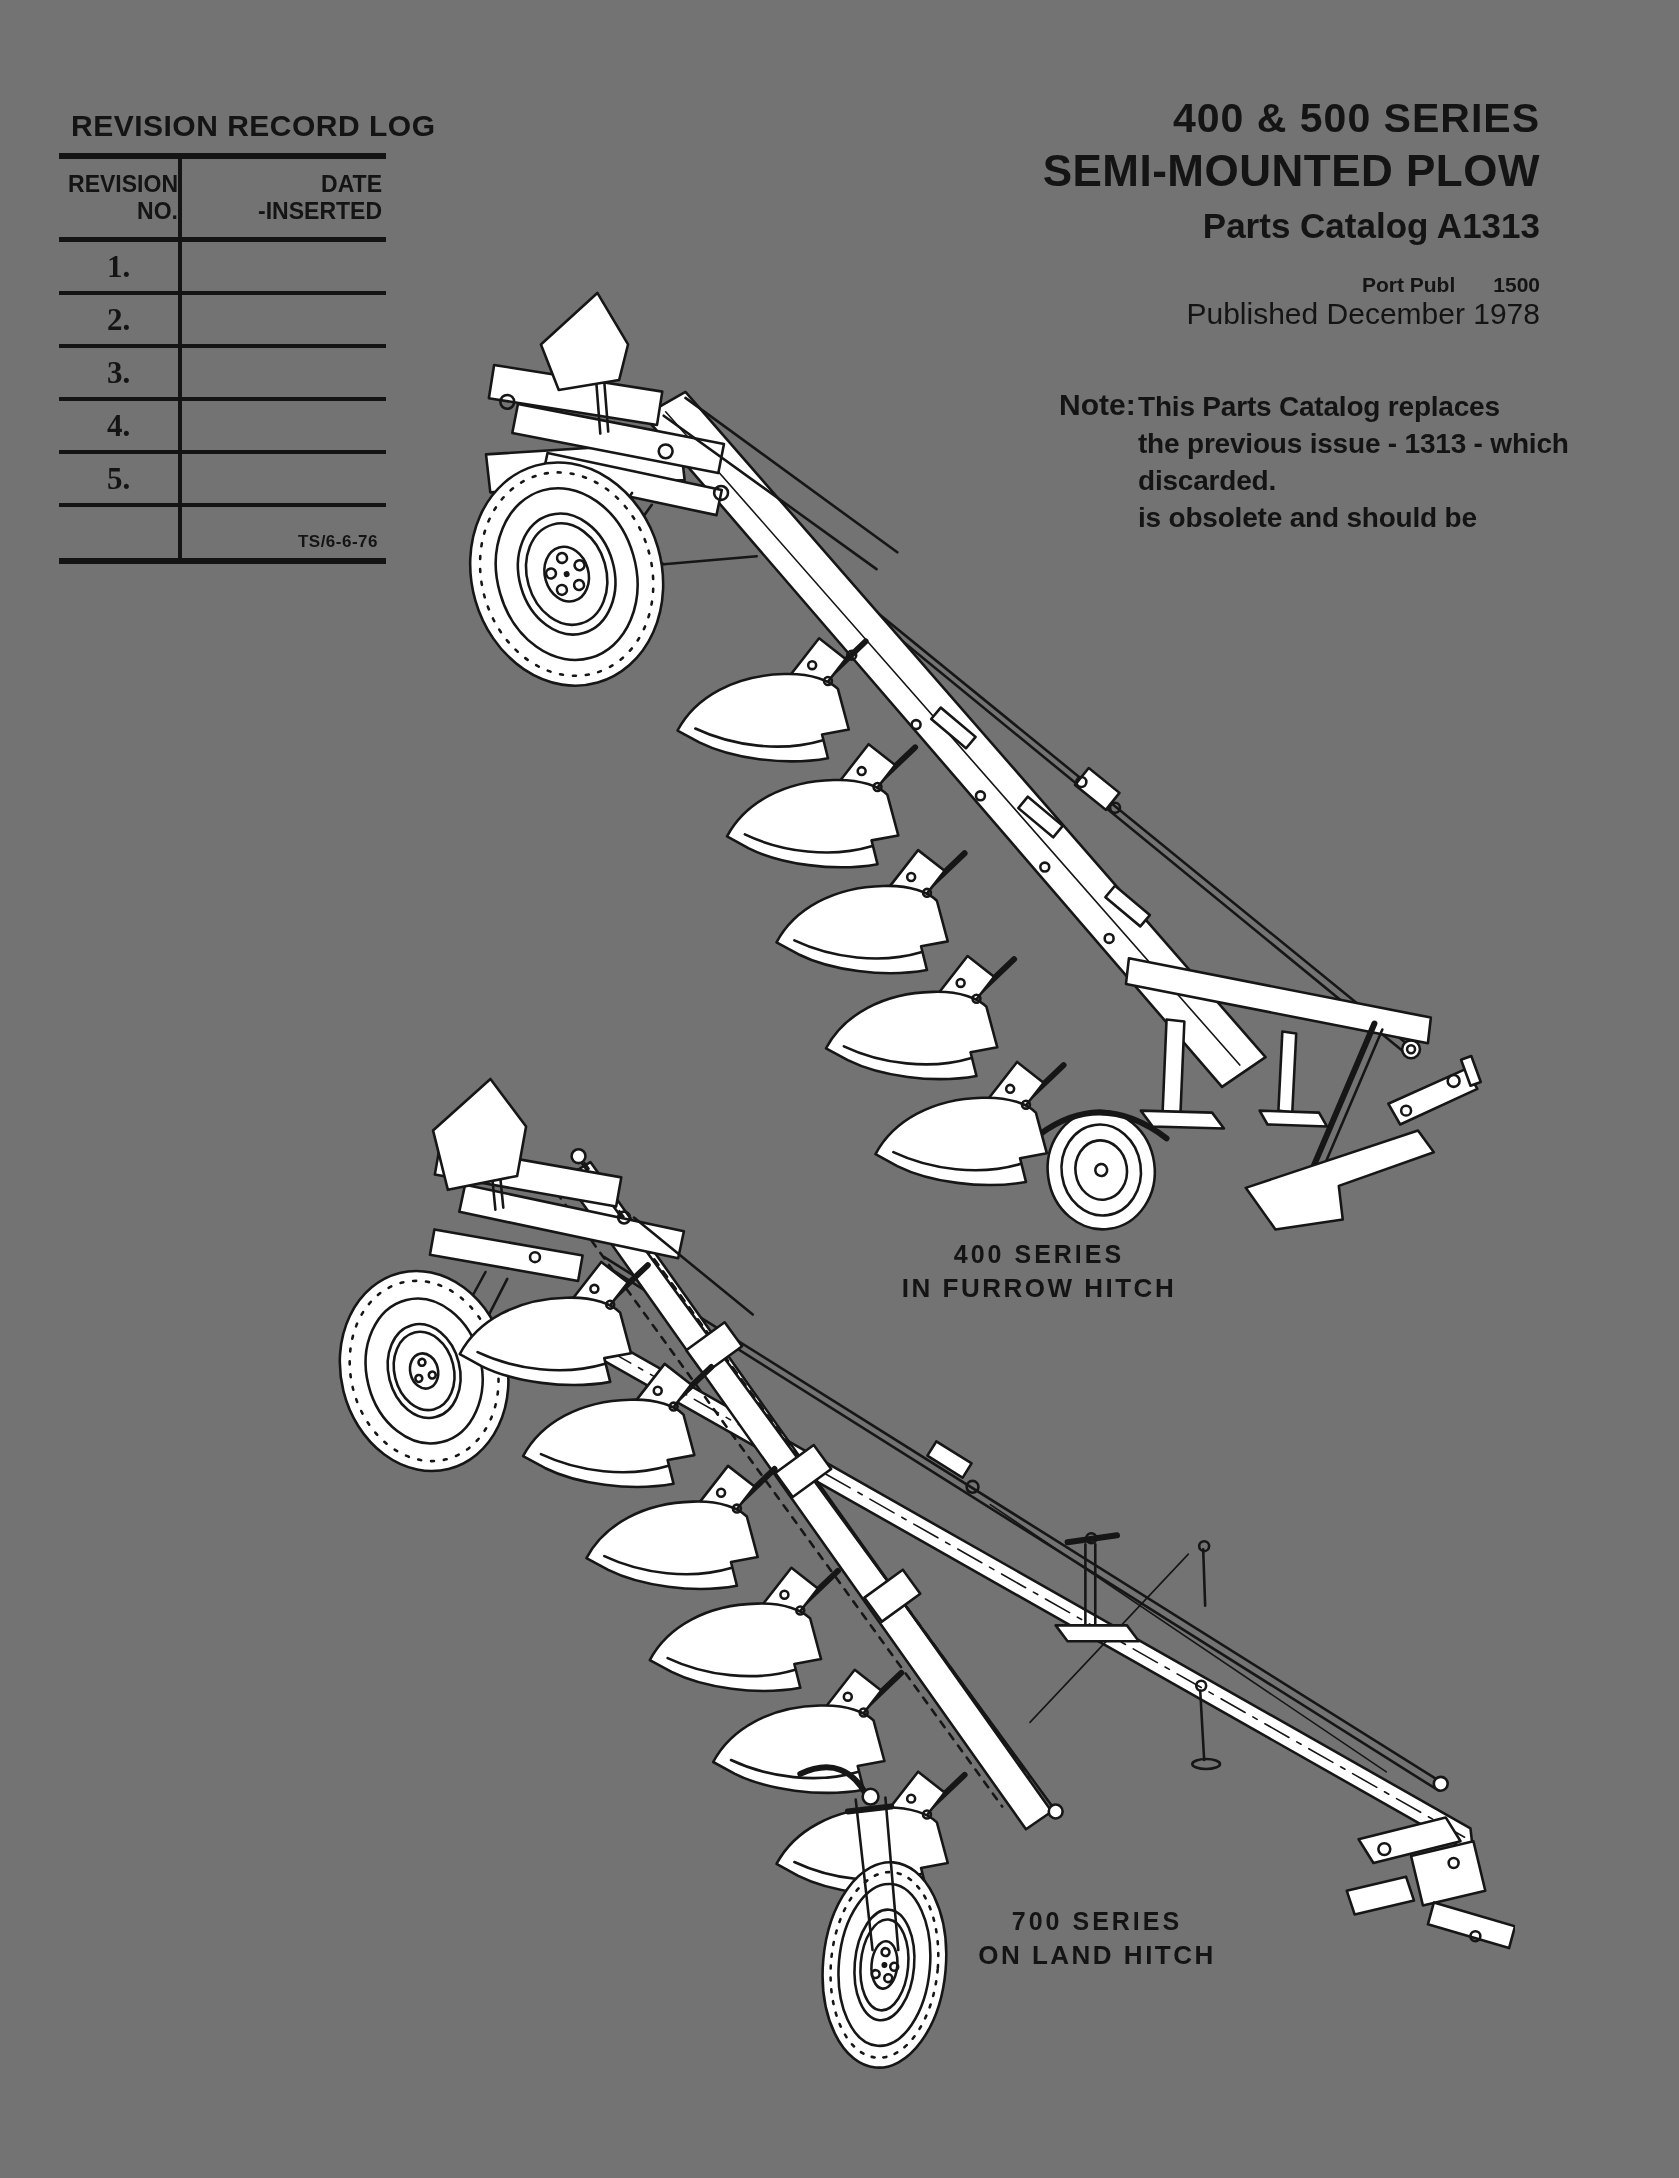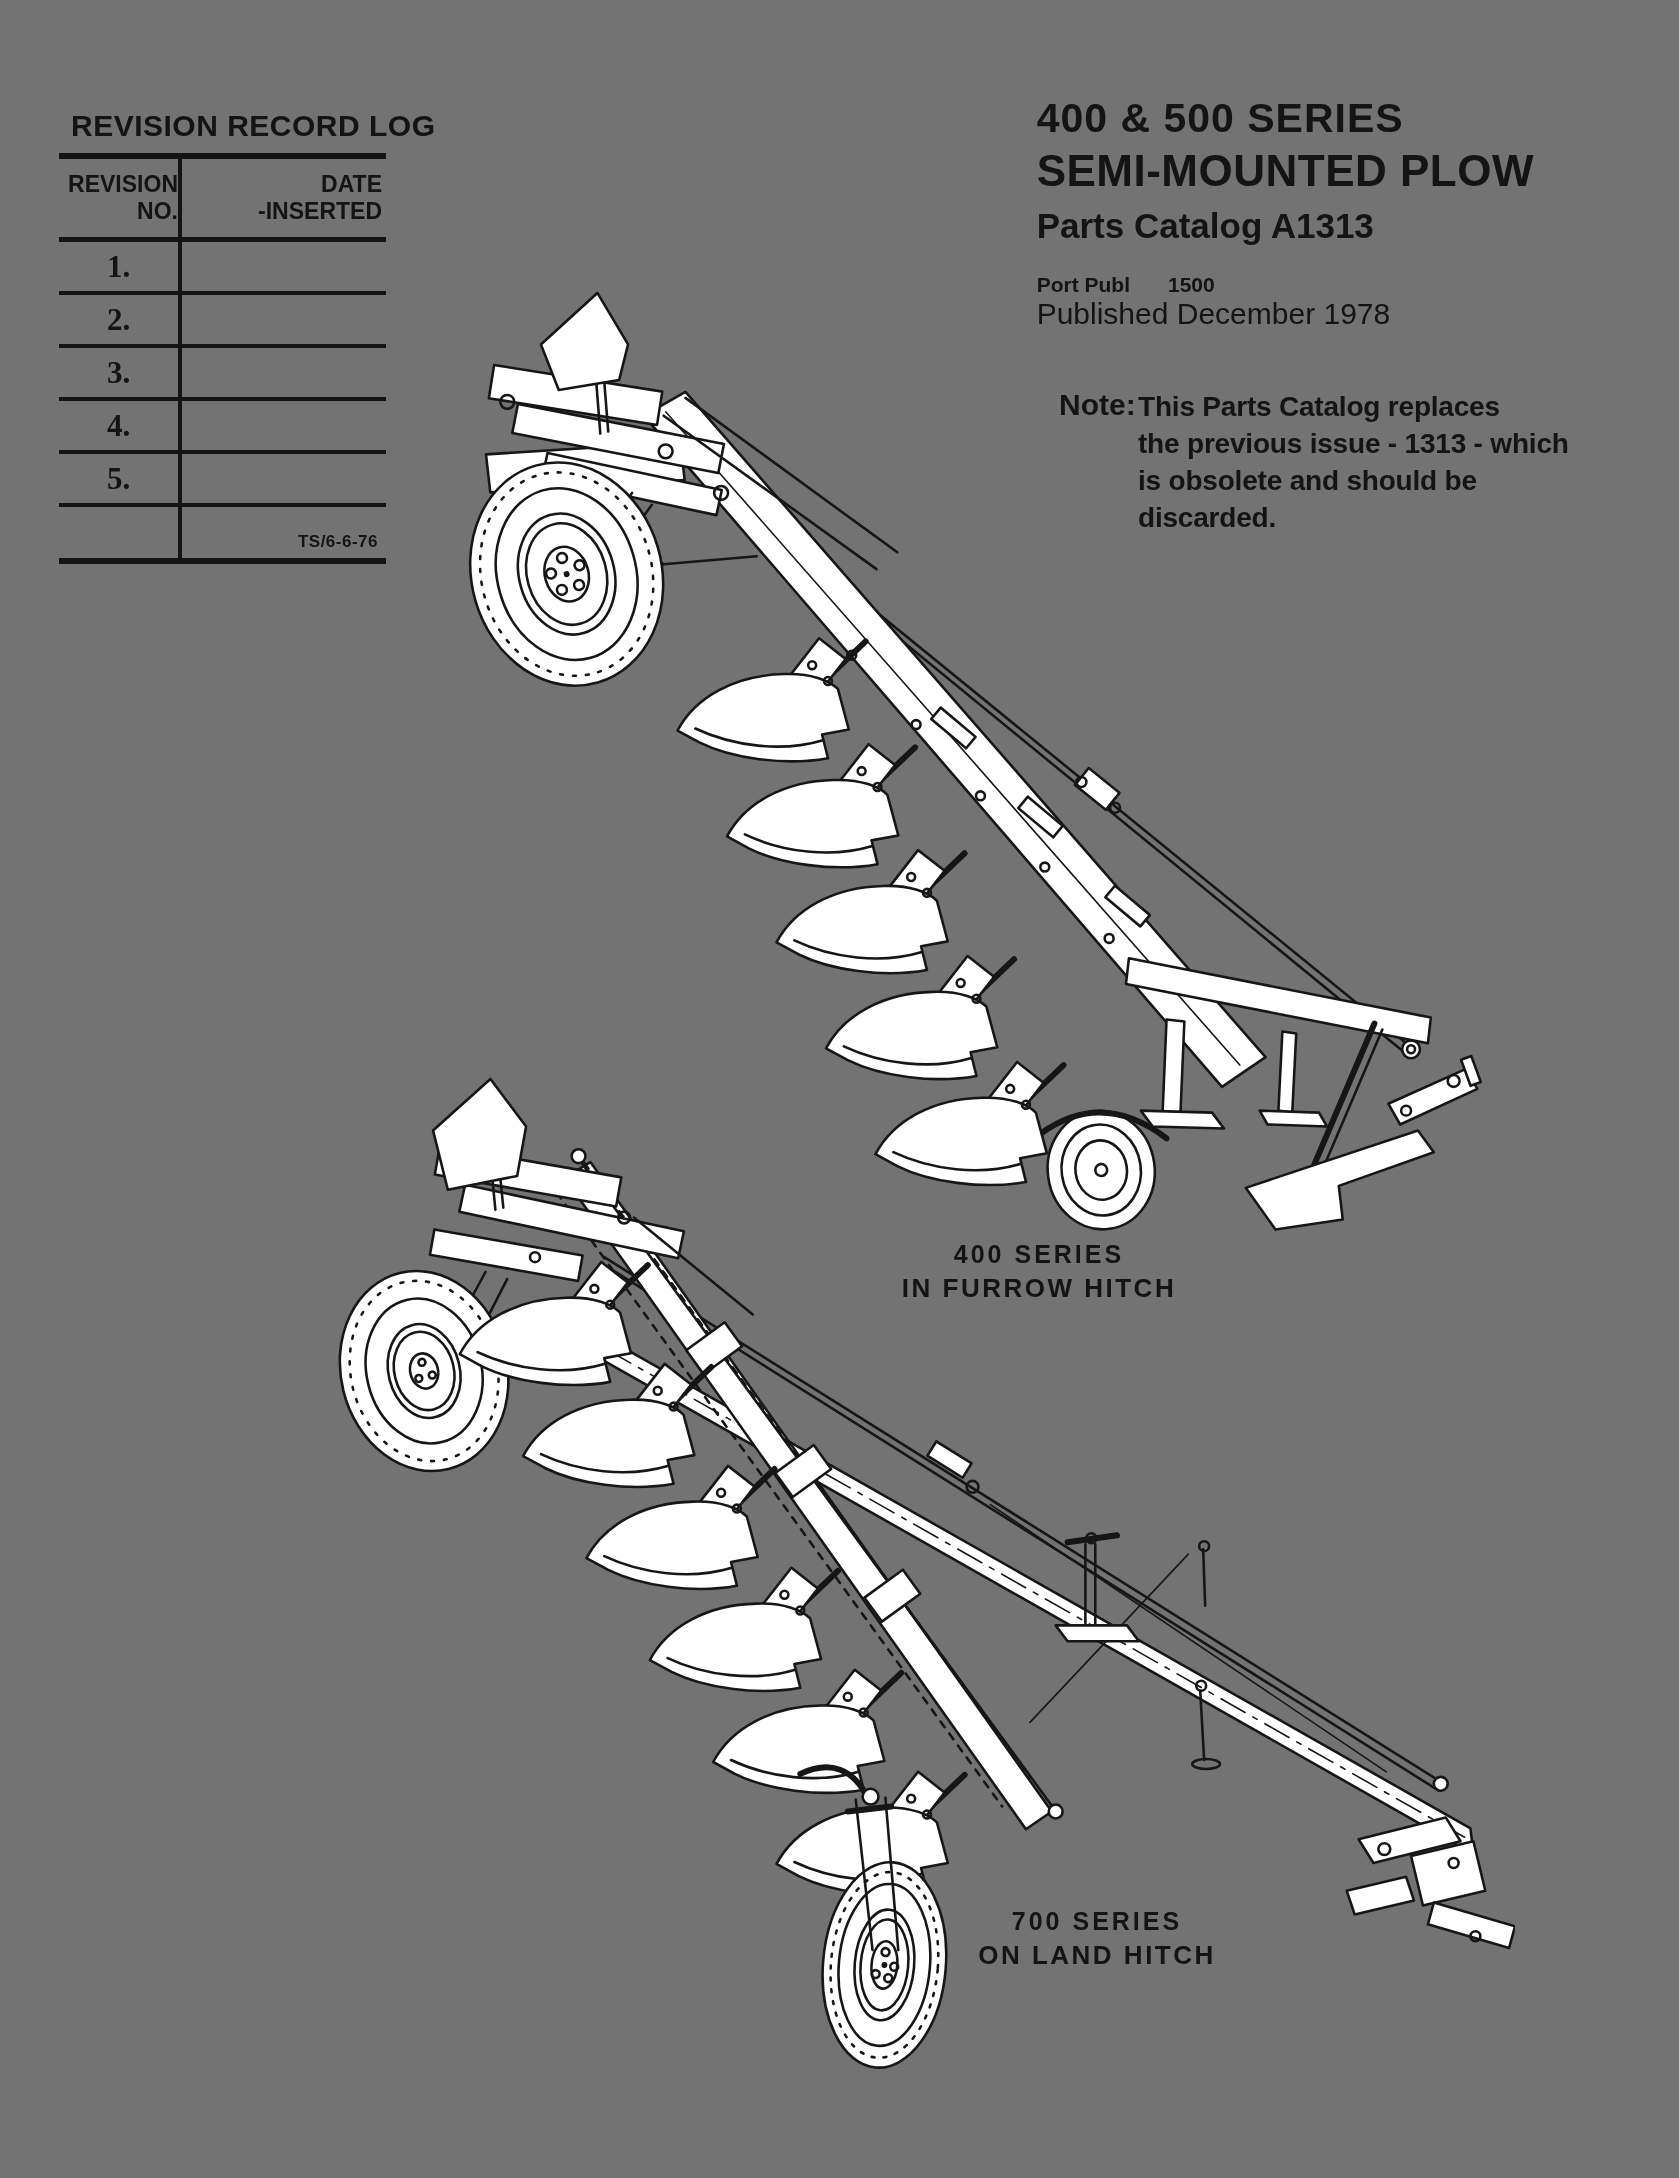--- a/index.html
+++ b/index.html
@@ -27,7 +27,7 @@
   .rev-ts { position:absolute; right:8px; bottom:6px; font-size:17px; font-weight:700; letter-spacing:0.5px; }
 
   
-  .title-block { right:145px; top:95px; }
+  .title-block { right:139px; top:95px; text-align:right; }
   .tb-line1 { font-size:41px; font-weight:800; letter-spacing:1px; }
   .tb-line2 { font-size:44px; font-weight:800; letter-spacing:0.5px; margin-top:4px; }
   .tb-line3 { font-size:35px; font-weight:700; margin-top:10px; }

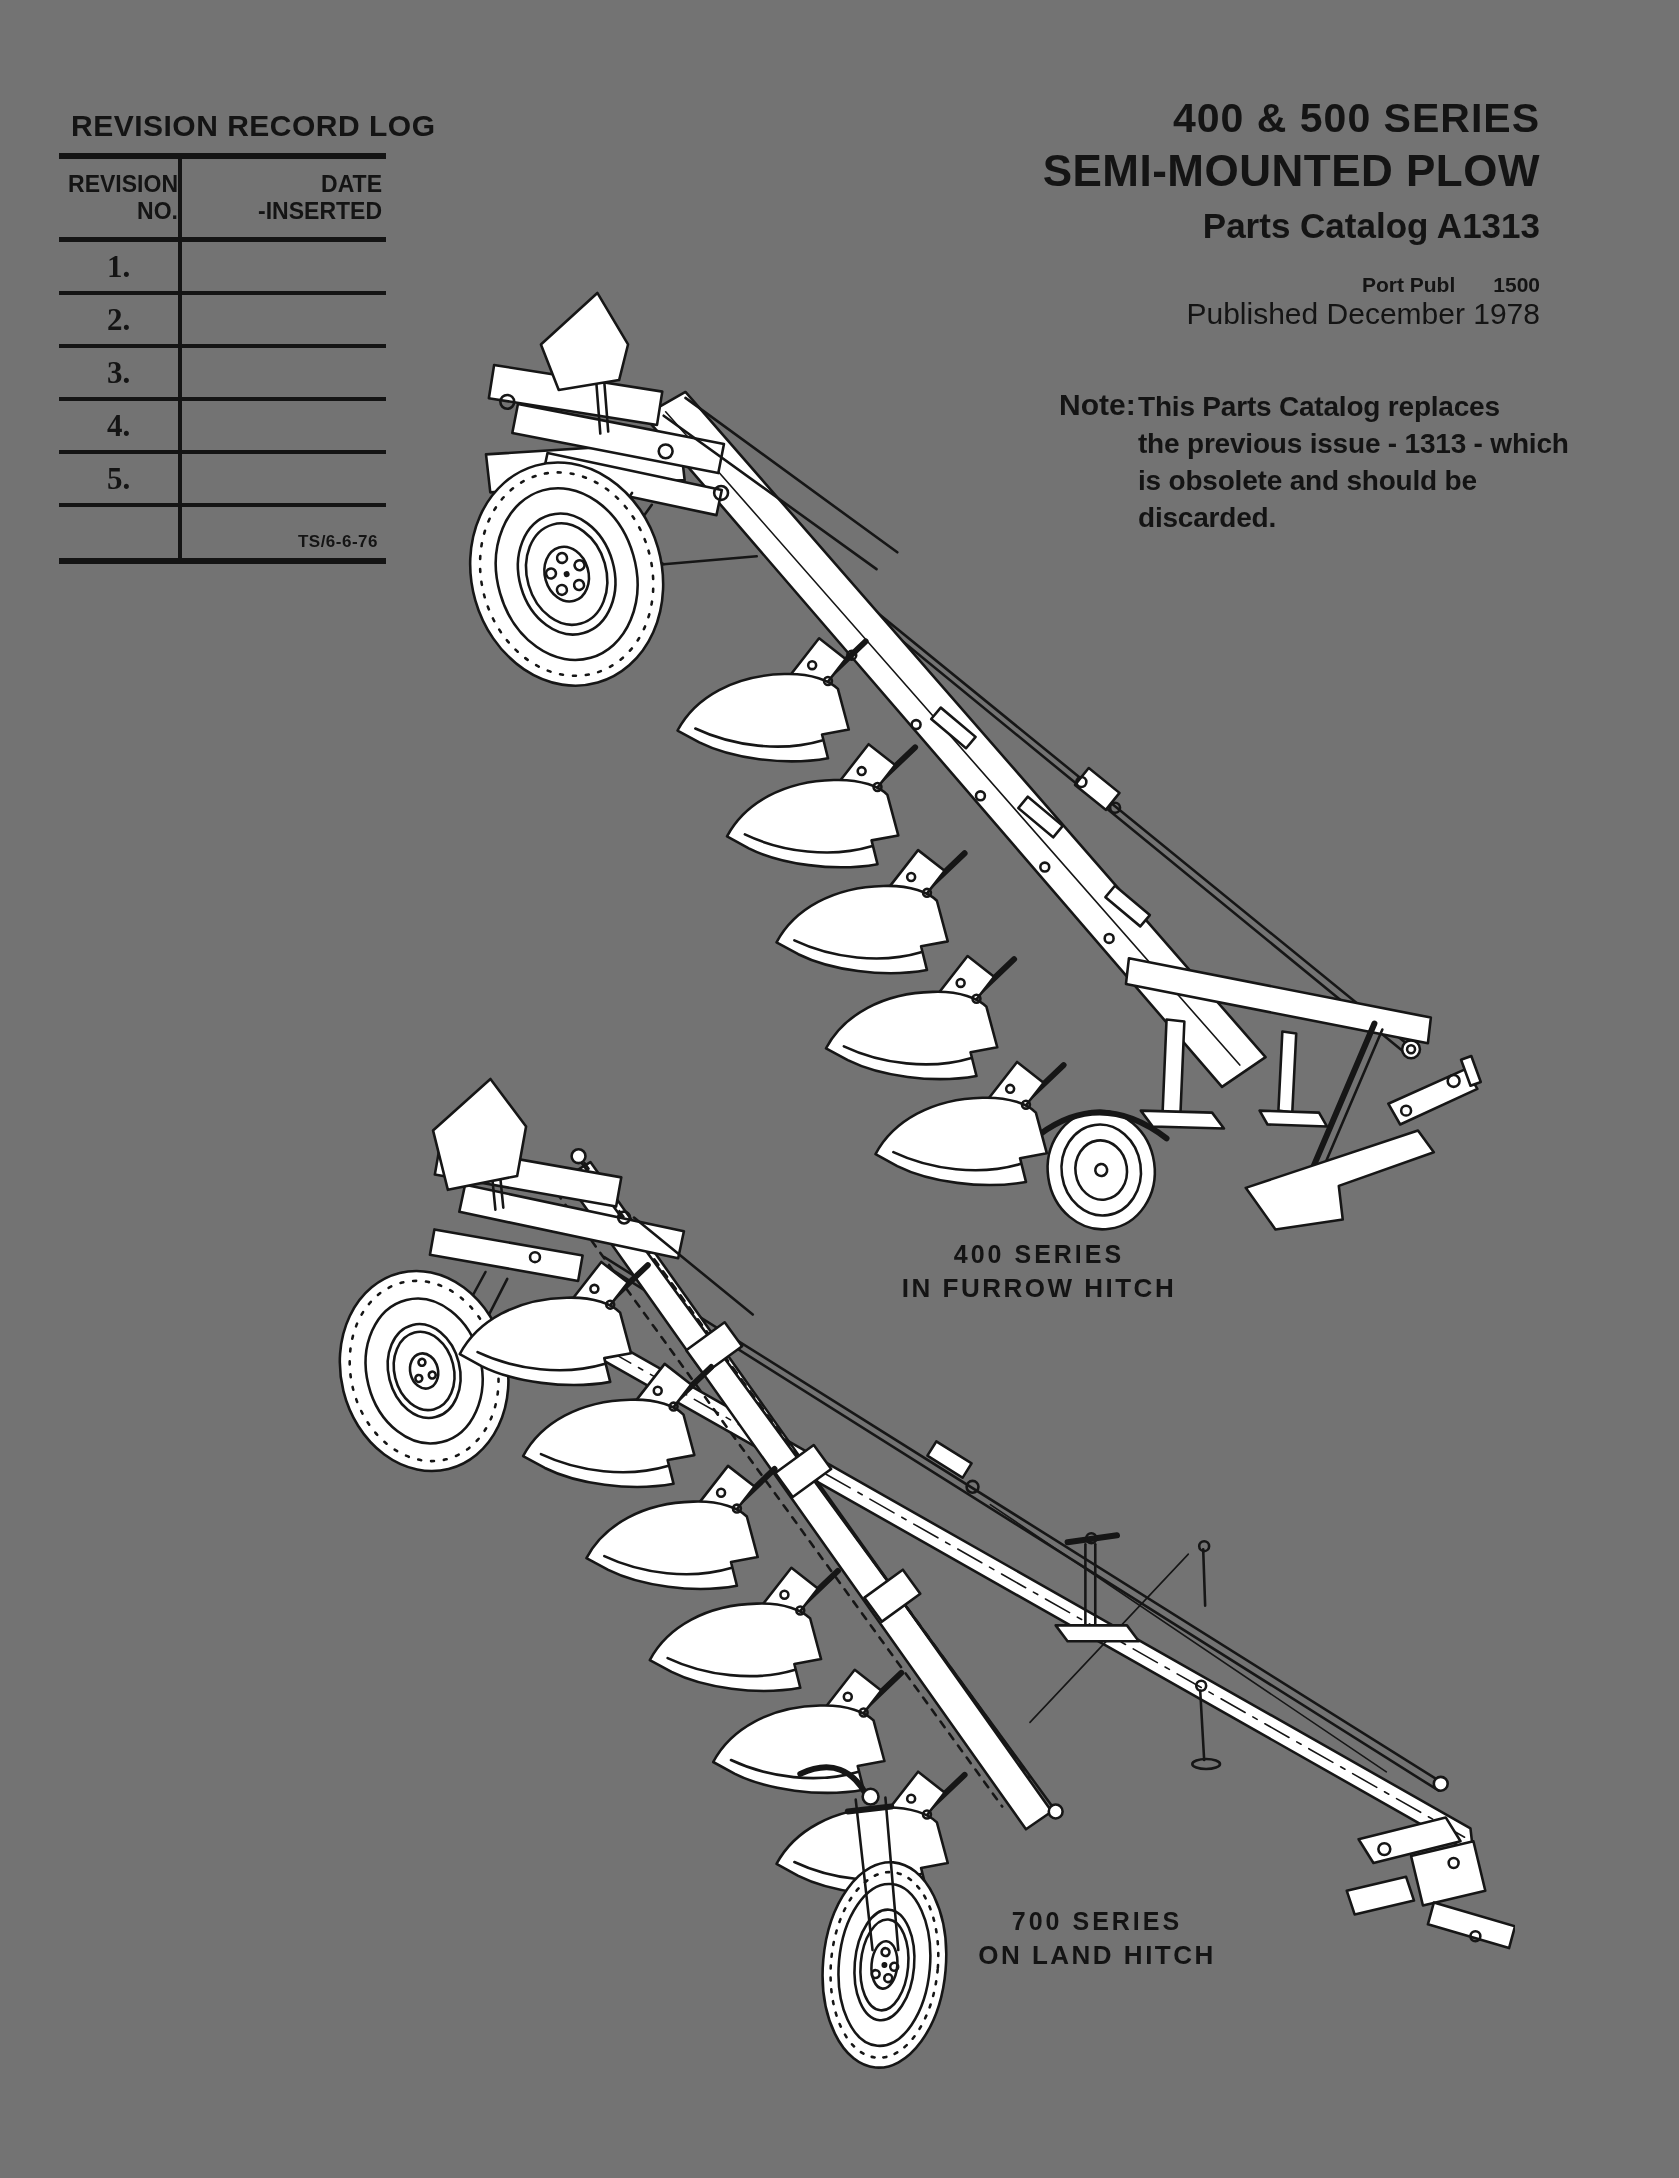--- a/index.html
+++ b/index.html
@@ -115,8 +115,8 @@
     <div class="note-lines">
       <div class="note-line">This Parts Catalog replaces</div>
       <div class="note-line">the previous issue - 1313 - which</div>
+      <div class="note-line">discarded.</div>
       <div class="note-line">is obsolete and should be</div>
-      <div class="note-line">discarded.</div>
     </div>
   </div>
 

